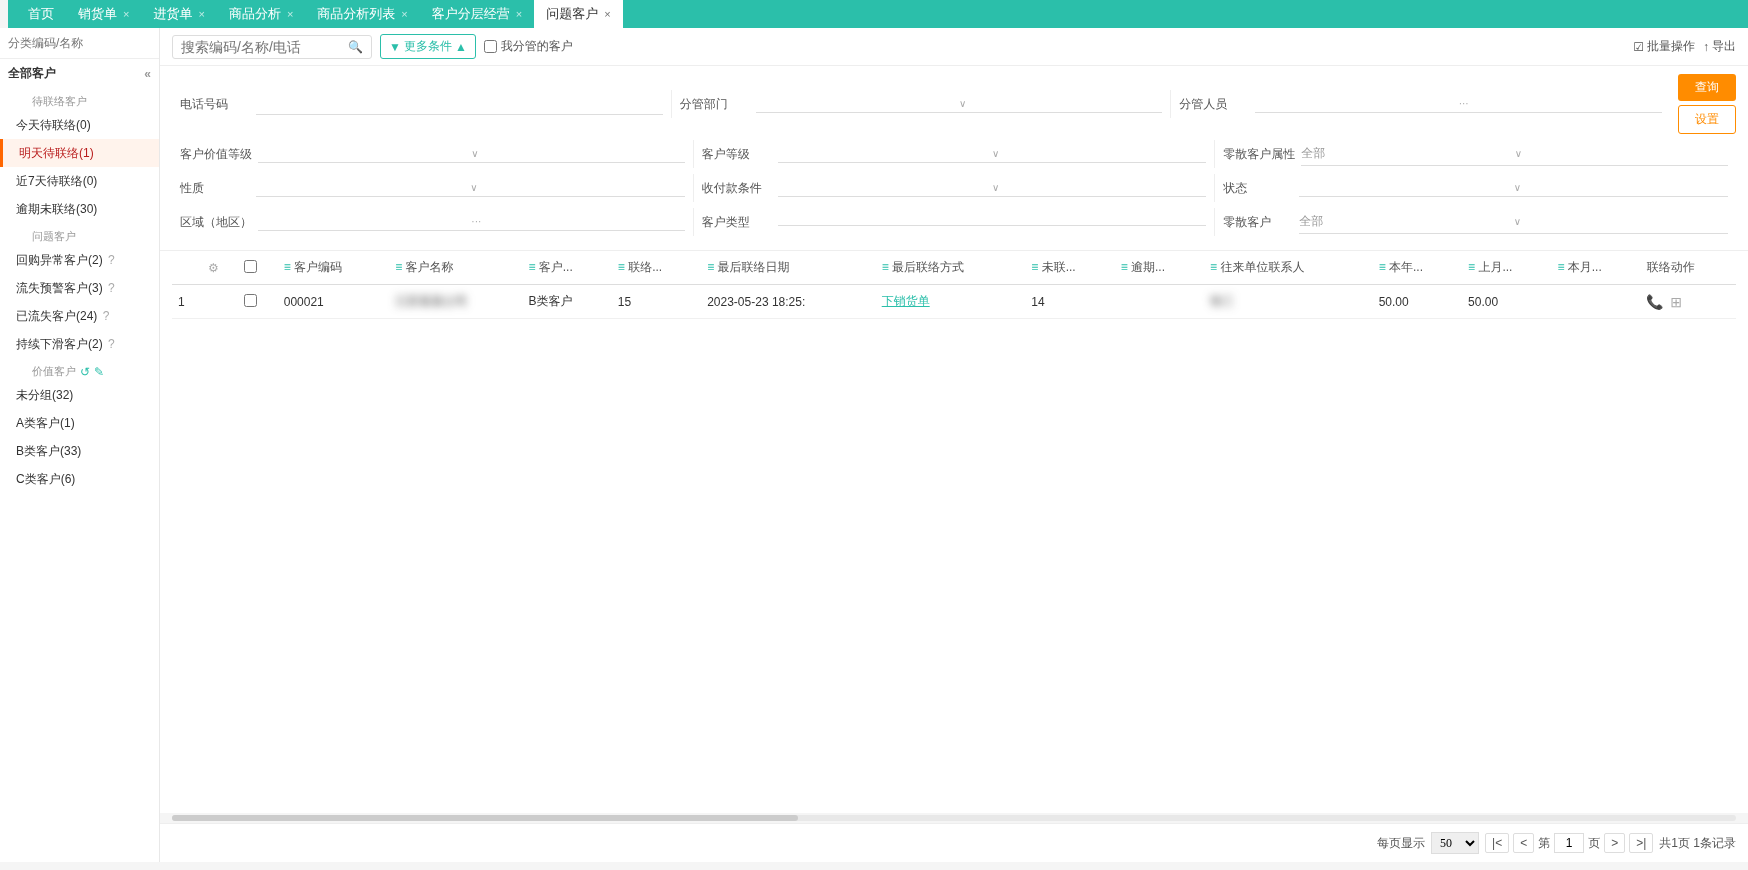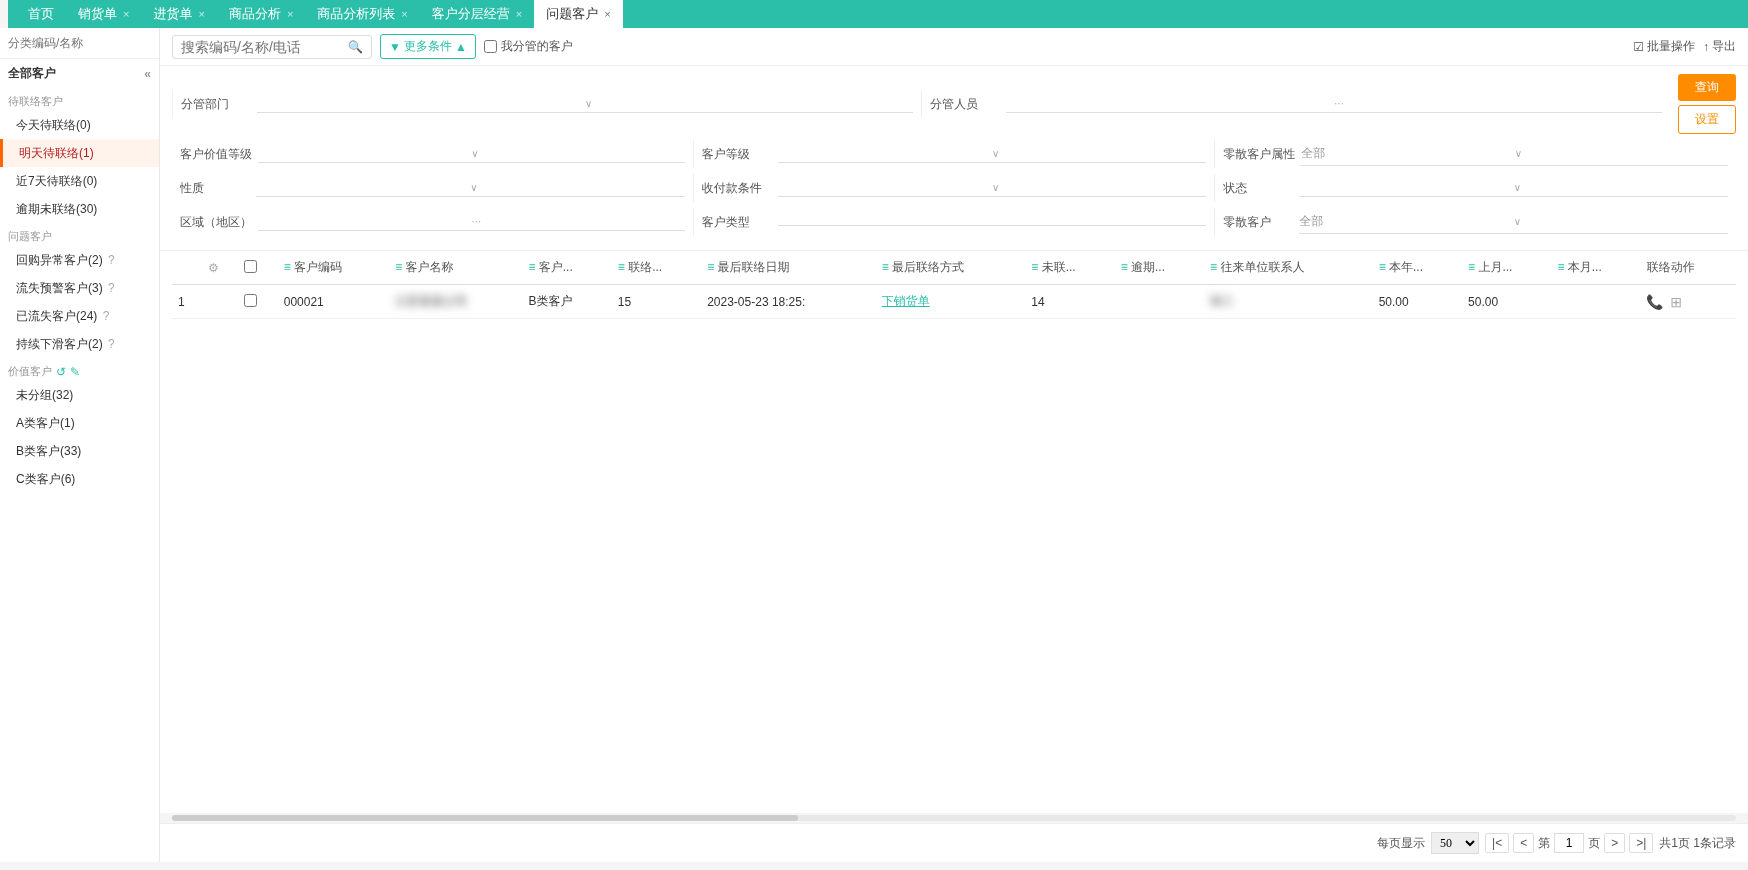--- a/index.html
+++ b/index.html
@@ -41,7 +41,7 @@
     .sidebar-section-title .collapse-icon { color: #999; }
 
     .sidebar-group-label {
-      padding: 6px 8px 2px 8px; color: #999; font-size: 11px;
+      padding: 6px 8px 2px 8px; color: #999; font-size: 11px; margin-left: 24px;
     }
     .sidebar-item {
       padding: 5px 8px 5px 16px; cursor: pointer; color: #333; font-size: 12px; line-height: 1.5;

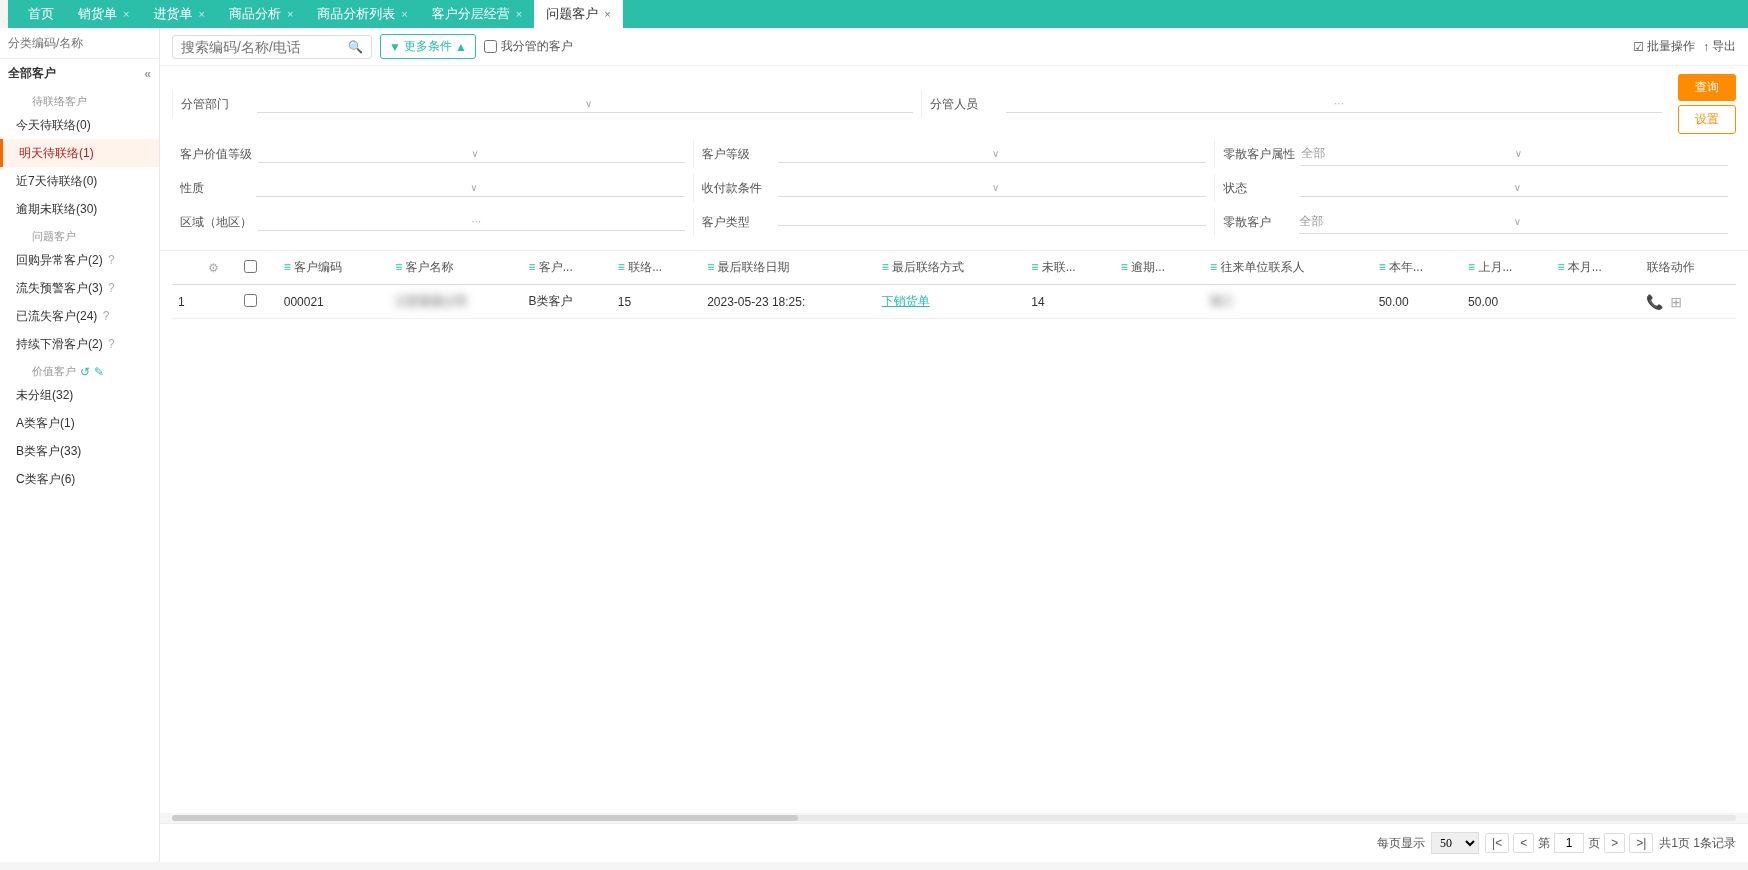--- a/index.html
+++ b/index.html
@@ -276,6 +276,10 @@
     <div class="filter-panel">
 
       <div class="filter-row">
+        <div class="filter-item">
+          <span class="filter-label">电话号码</span>
+          <input class="filter-input" type="text" style="">
+        </div>
         <div class="filter-divider"></div>
         <div class="filter-item">
           <span class="filter-label">分管部门</span>

